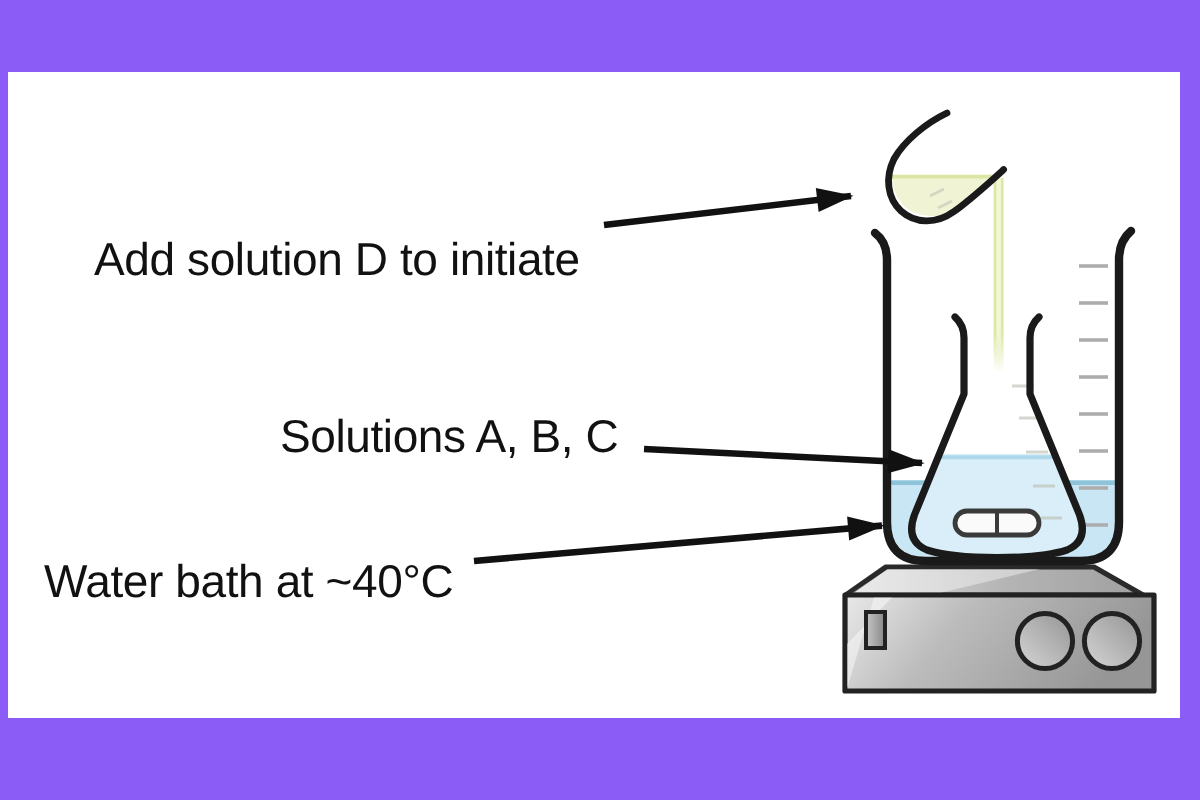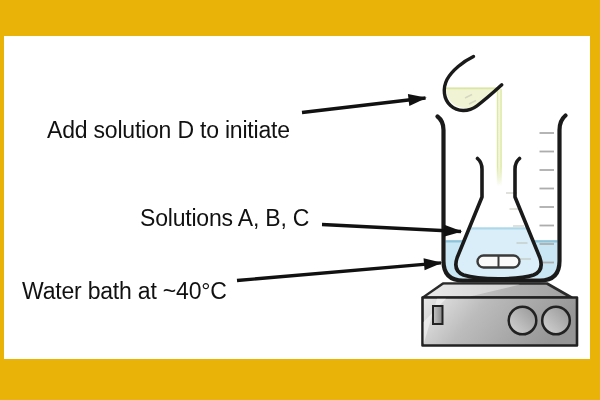--- a/index.html
+++ b/index.html
@@ -3,7 +3,7 @@
 <meta charset="utf-8">
 <style>
   html,body{margin:0;padding:0;background:#000;}
-  .stage{position:relative;width:600px;height:400px;background:#eab308;overflow:hidden;
+  .stage{position:relative;width:600px;height:400px;background:#8b5cf6;overflow:hidden;
          font-family:"Liberation Sans",sans-serif;}
   .panel{position:absolute;left:4px;top:36px;width:586px;height:323px;background:#fff;}
   .panel svg{position:absolute;left:0;top:0;display:block;}

